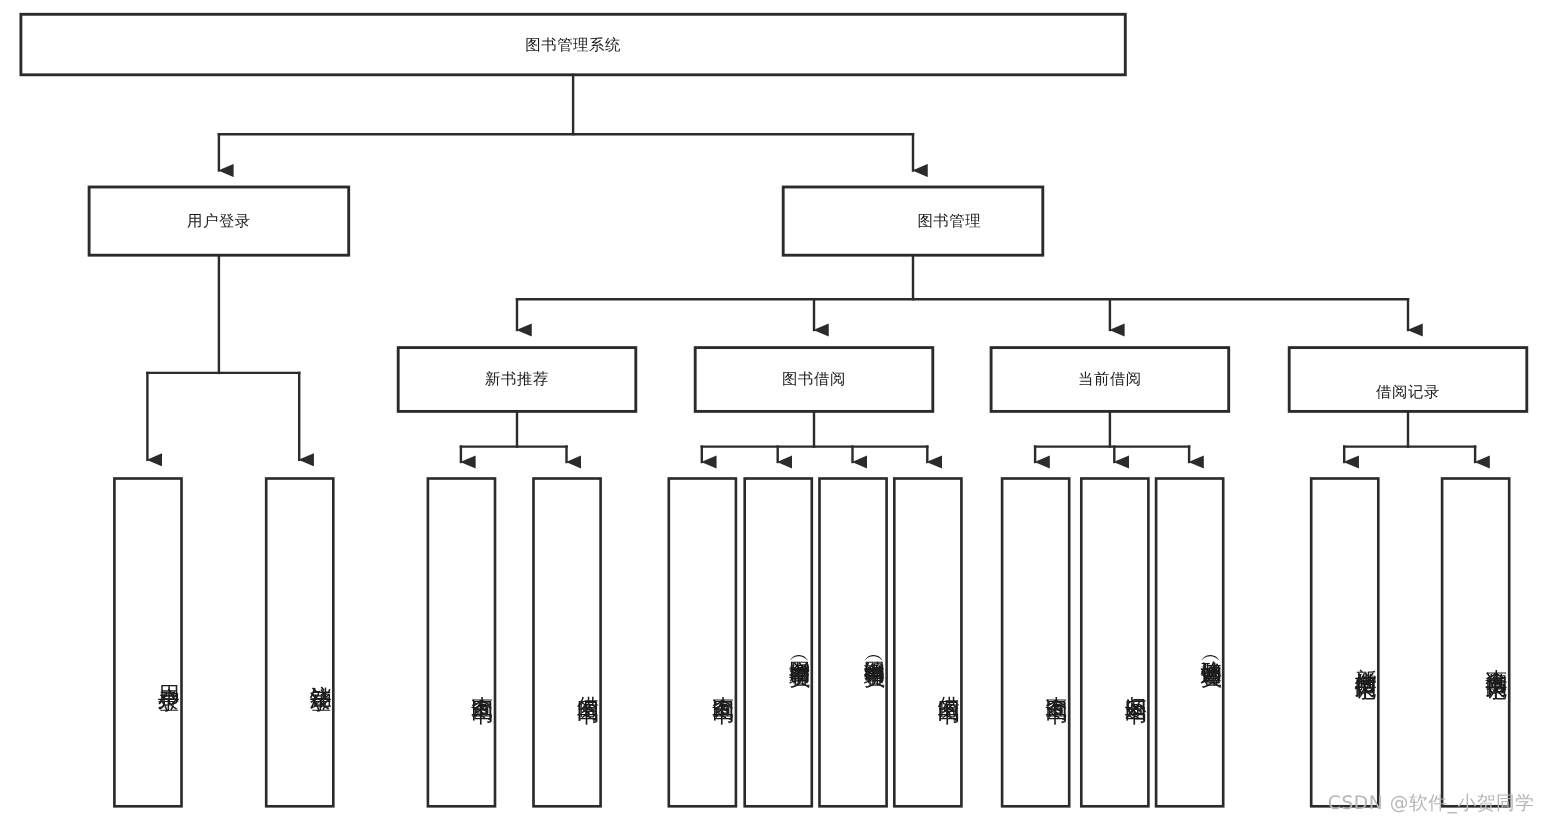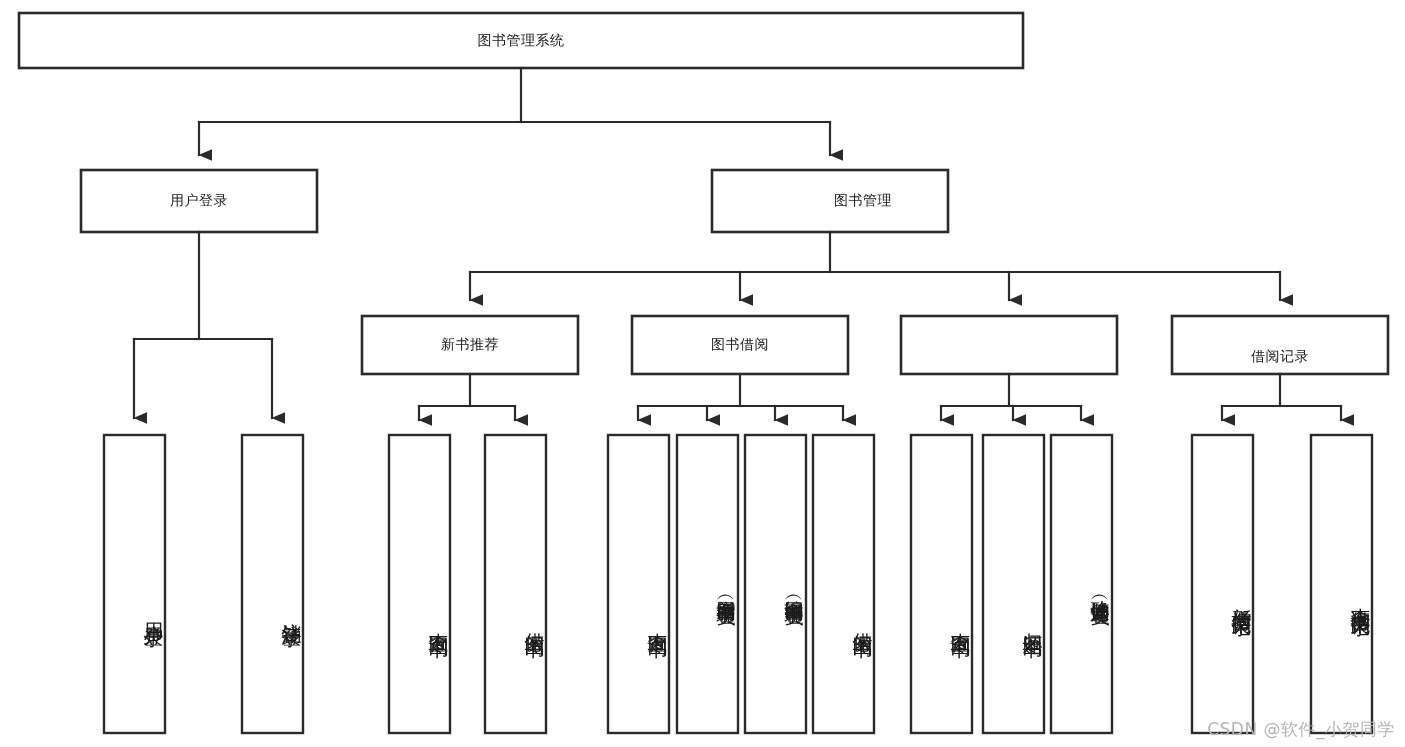--- a/index.html
+++ b/index.html
@@ -182,6 +182,7 @@
 
   <div class="node-label label-h" style="left:632px; top:316px; width:216px; height:58px;">图书借阅</div>
 
+  <div class="node-label label-h" style="left:901px; top:316px; width:216px; height:58px;">当前借阅</div>
 
   <div class="node-label label-h" style="left:1172px; top:316px; width:216px; height:58px;margin-top:12px;">借阅记录</div>
 

